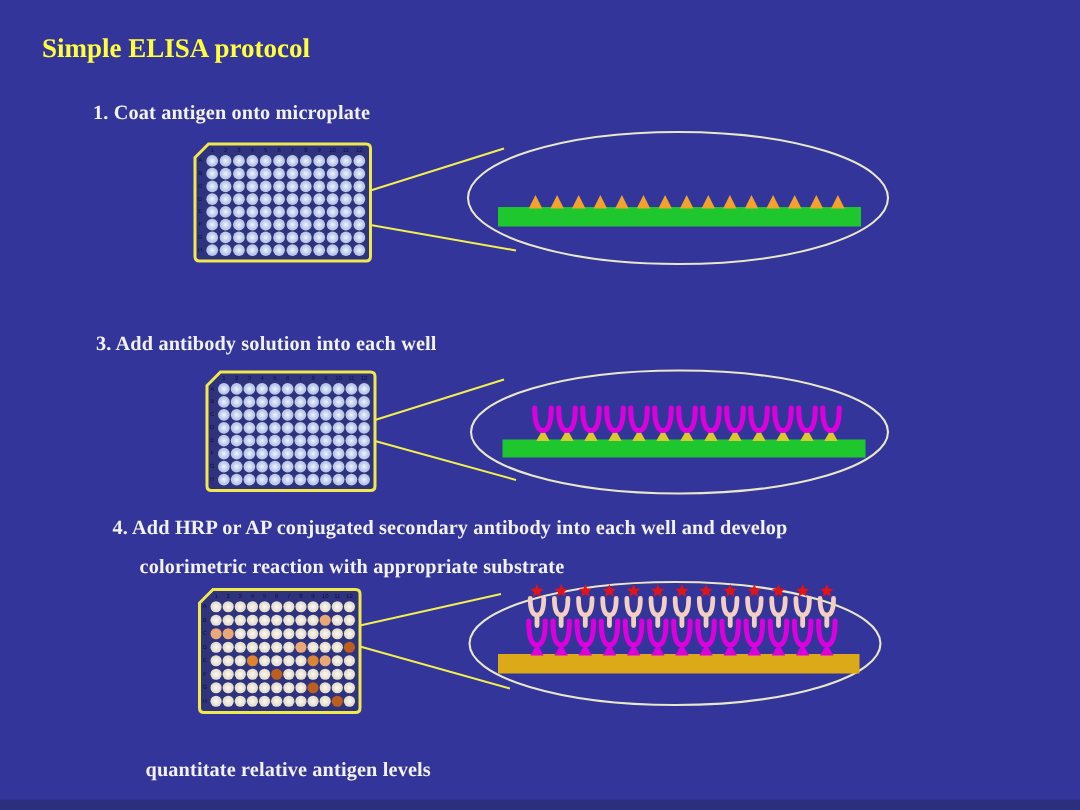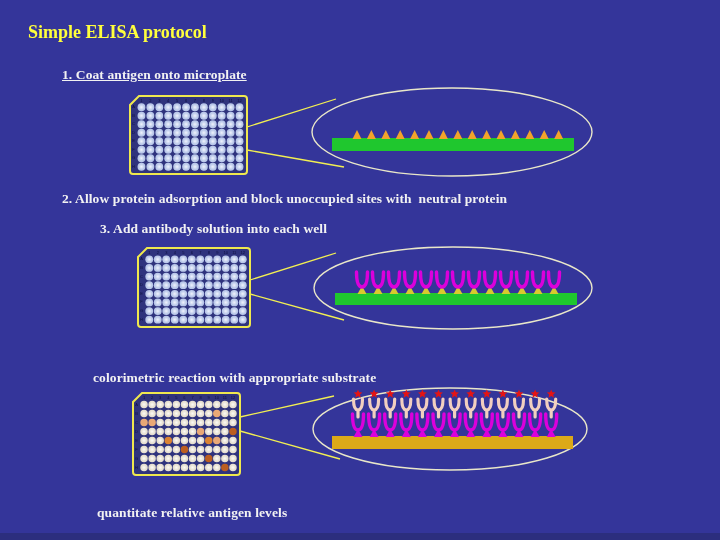--- a/index.html
+++ b/index.html
@@ -17,7 +17,7 @@
     position:absolute;color:#F2F2F2;font-size:13.5px;font-weight:bold;
     white-space:pre;letter-spacing:0.1px;
   }
-  #s1{left:62px;top:67px;text-decoration:underline;}
+  #s1{left:62px;top:67px;}
   #s2{left:62px;top:191px;}
   #s3{left:64px;top:221px;margin-left:36px;}
   #s4a{left:75px;top:344px;}

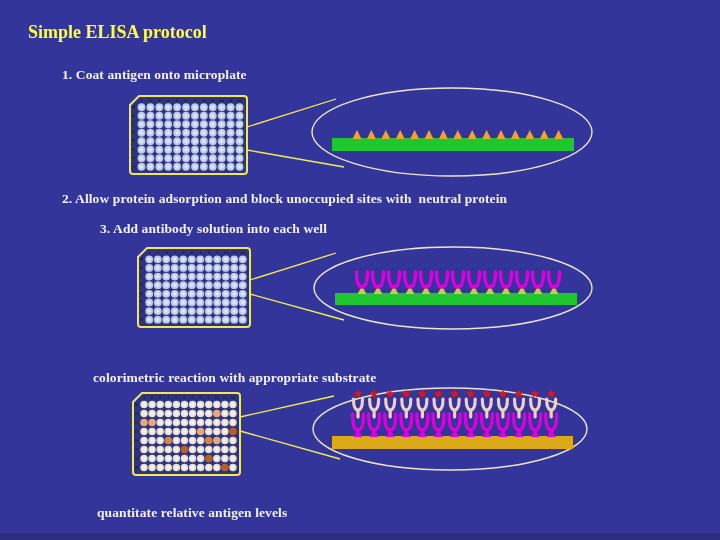--- a/index.html
+++ b/index.html
@@ -38,7 +38,6 @@
   <div class="title">Simple ELISA protocol</div>
 
   <div class="step" id="s1">1. Coat antigen onto microplate</div>
-  <div class="step" id="s2">2. Allow protein adsorption and block unoccupied sites with  neutral protein</div>
   <div class="step" id="s3">3. Add antibody solution into each well</div>
   <div class="step" id="s4b">colorimetric reaction with appropriate substrate</div>
   <div class="step" id="s5b">quantitate relative antigen levels</div>

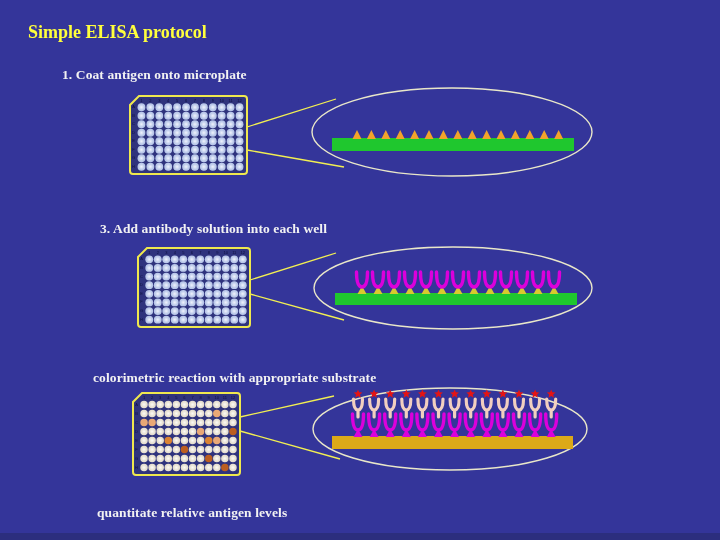--- a/index.html
+++ b/index.html
@@ -19,7 +19,7 @@
   }
   #s1{left:62px;top:67px;}
   #s2{left:62px;top:191px;}
-  #s3{left:64px;top:221px;margin-left:36px;}
+  #s3{left:64px;top:221px;}
   #s4a{left:75px;top:344px;}
   #s4b{left:93px;top:370px;}
   #s5a{left:79px;top:487px;}

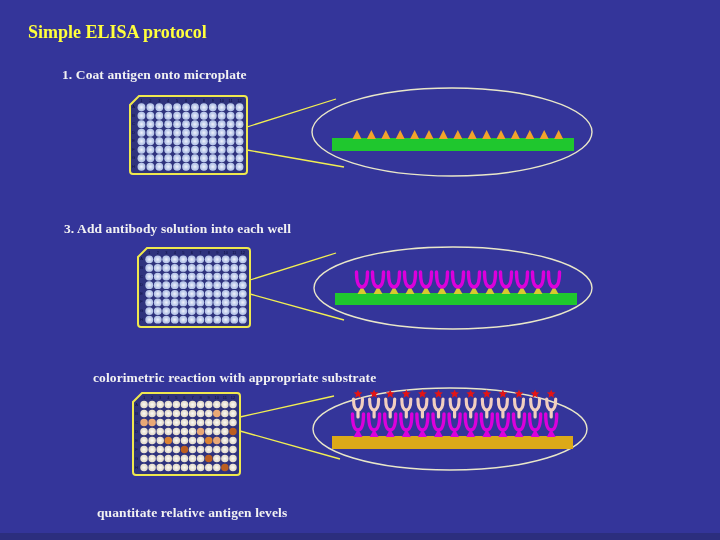--- a/index.html
+++ b/index.html
@@ -39,6 +39,7 @@
 
   <div class="step" id="s1">1. Coat antigen onto microplate</div>
   <div class="step" id="s3">3. Add antibody solution into each well</div>
+  <div class="step" id="s4a">4. Add HRP or AP conjugated secondary antibody into each well and develop</div>
   <div class="step" id="s4b">colorimetric reaction with appropriate substrate</div>
   <div class="step" id="s5b">quantitate relative antigen levels</div>
 

